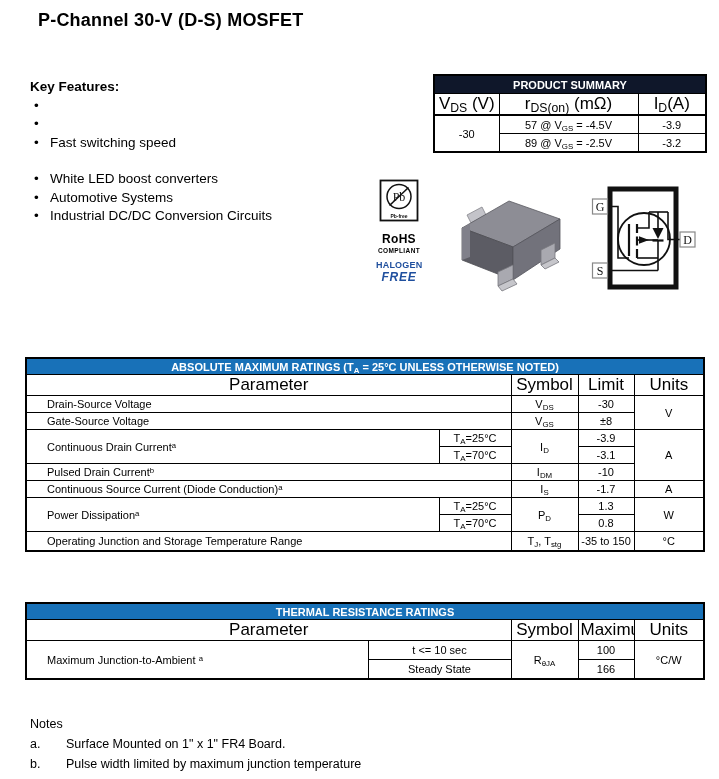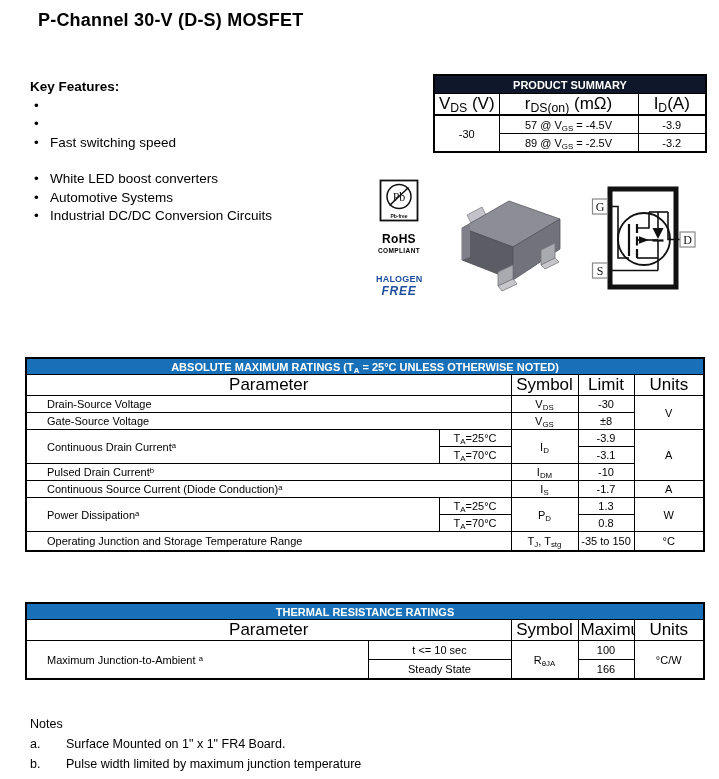--- a/index.html
+++ b/index.html
@@ -22,7 +22,7 @@
   .rohs{left:376px;top:179px;width:46px;text-align:center;}
   .rohs .rohs-word{font-size:12px;font-weight:bold;margin-top:5px;letter-spacing:.3px;}
   .rohs .compliant{font-size:6.5px;font-weight:bold;letter-spacing:.4px;margin-top:1px;}
-  .rohs .halogen{font-size:9px;font-weight:bold;margin-top:20px;letter-spacing:.2px;}
+  .rohs .halogen{font-size:9px;font-weight:bold;margin-top:6px;letter-spacing:.2px;}
   .rohs .free{font-size:12px;font-weight:bold;font-style:italic;letter-spacing:.8px;}
 
   

